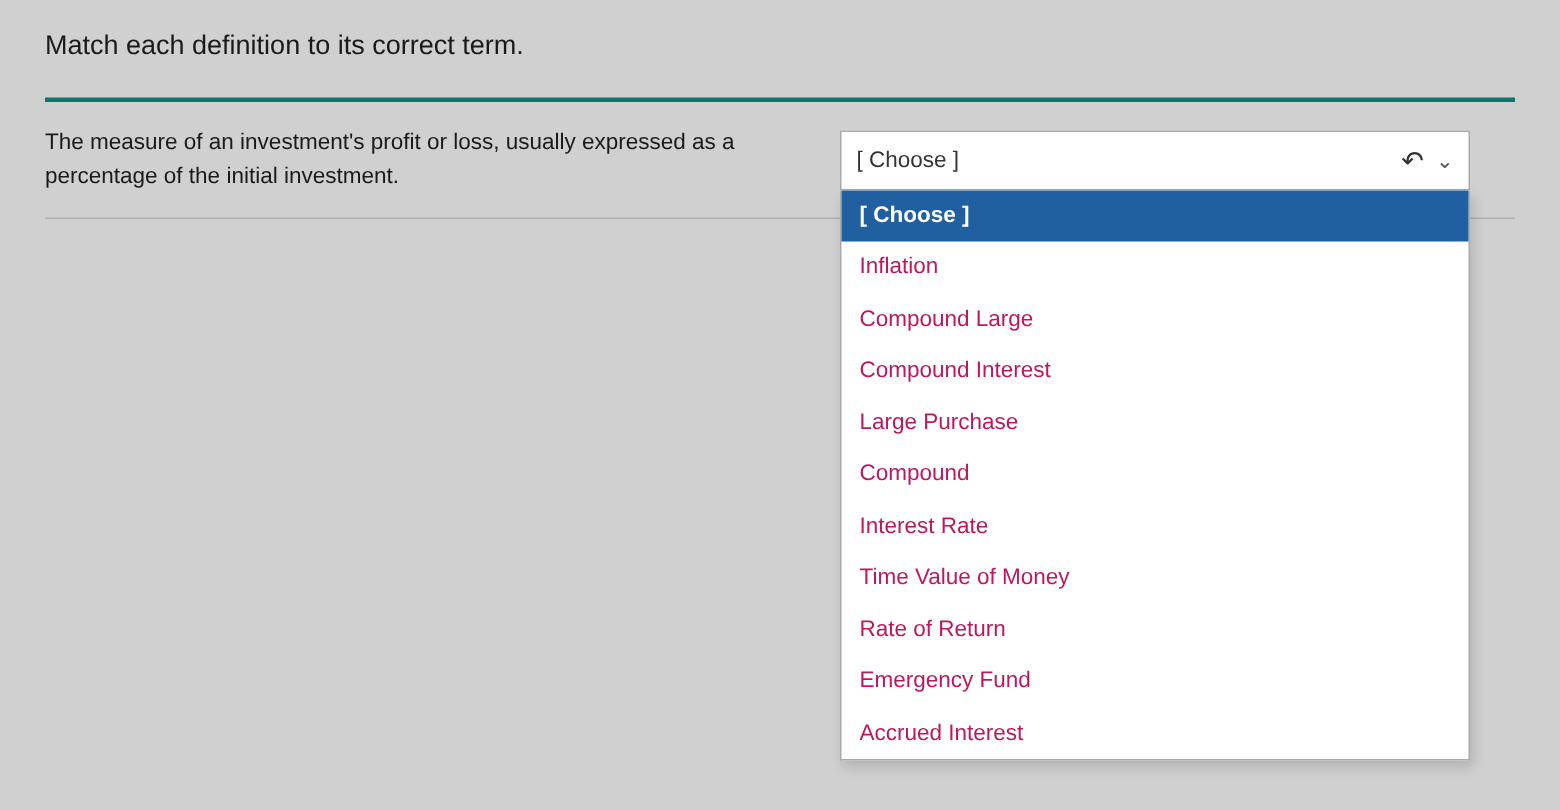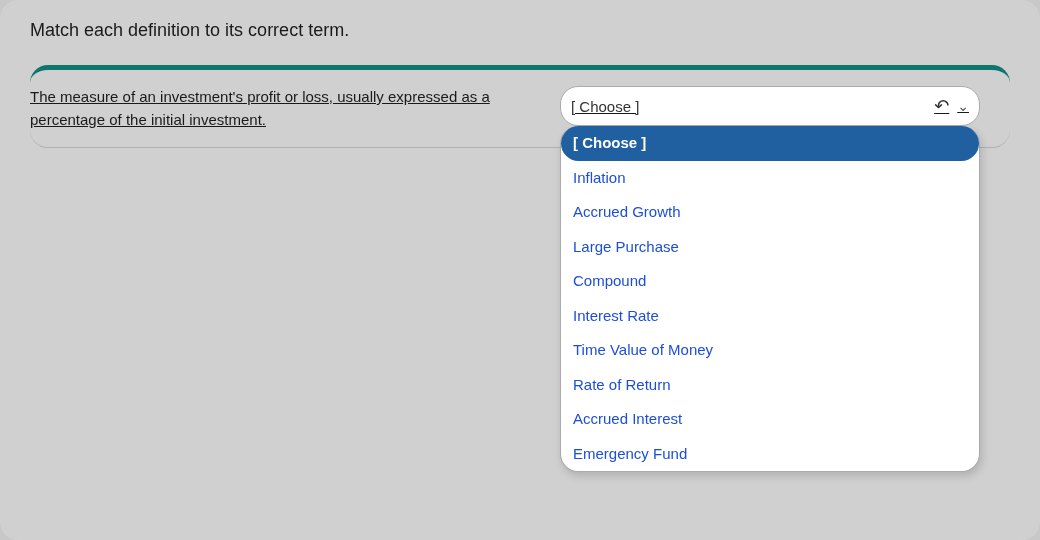--- a/index.html
+++ b/index.html
@@ -6,7 +6,6 @@
       box-sizing: border-box;
       margin: 0;
       padding: 0;
-      border-radius: 18px;
     }
 
     body {

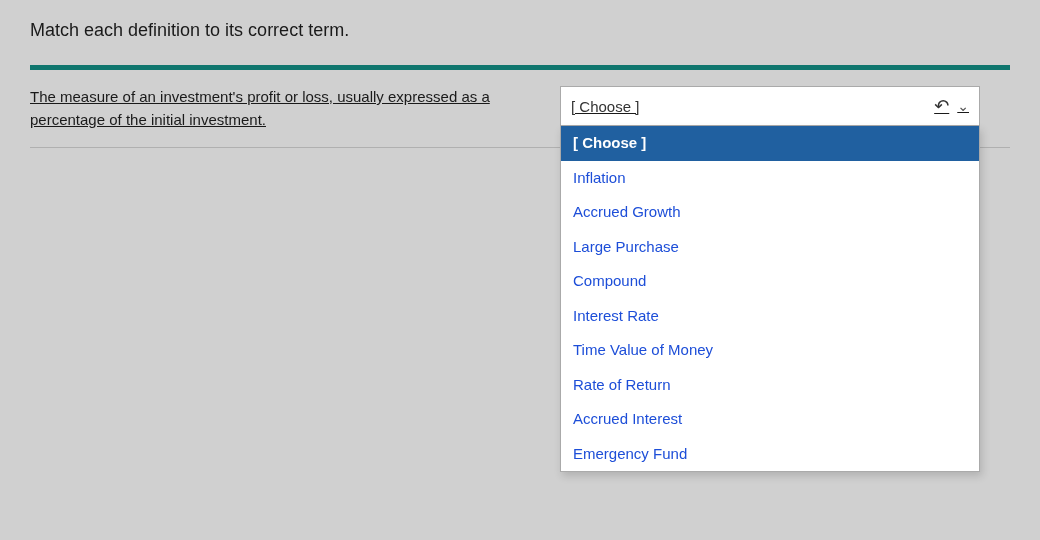--- a/index.html
+++ b/index.html
@@ -41,11 +41,10 @@
 
     .row {
       display: flex;
-      align-items: flex-start;
+      align-items: center;
       padding: 16px 0;
-      border-top: 5px solid #0f766e;
+      border-top: 3px solid #0f766e;
       position: relative;
-      text-decoration: underline;
     }
 
     .row:last-child {

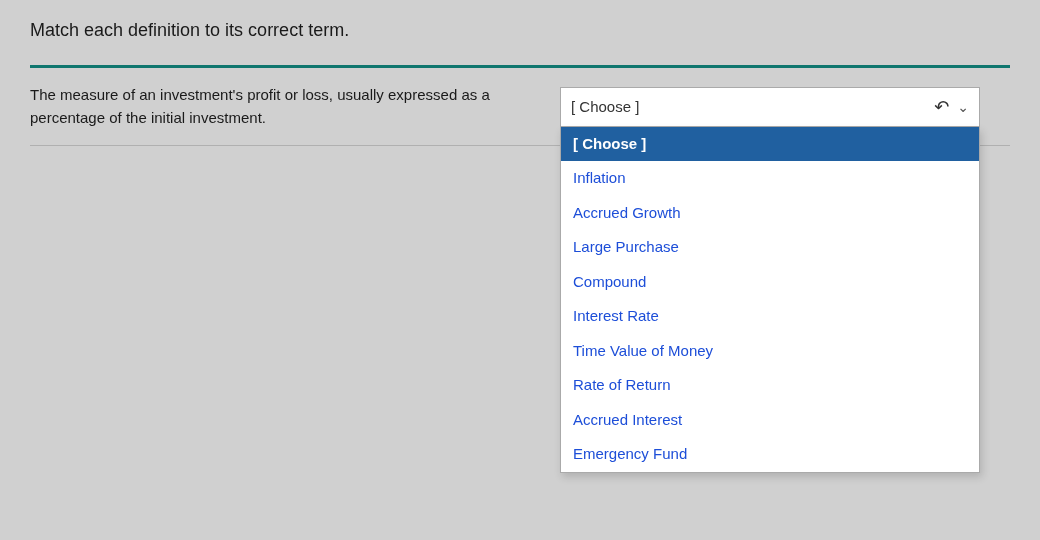--- a/index.html
+++ b/index.html
@@ -103,7 +103,7 @@
     .dropdown-item {
       padding: 6px 12px;
       font-size: 15px;
-      color: #1d4ed8;
+      color: #be185d;
       cursor: pointer;
       line-height: 1.5;
     }

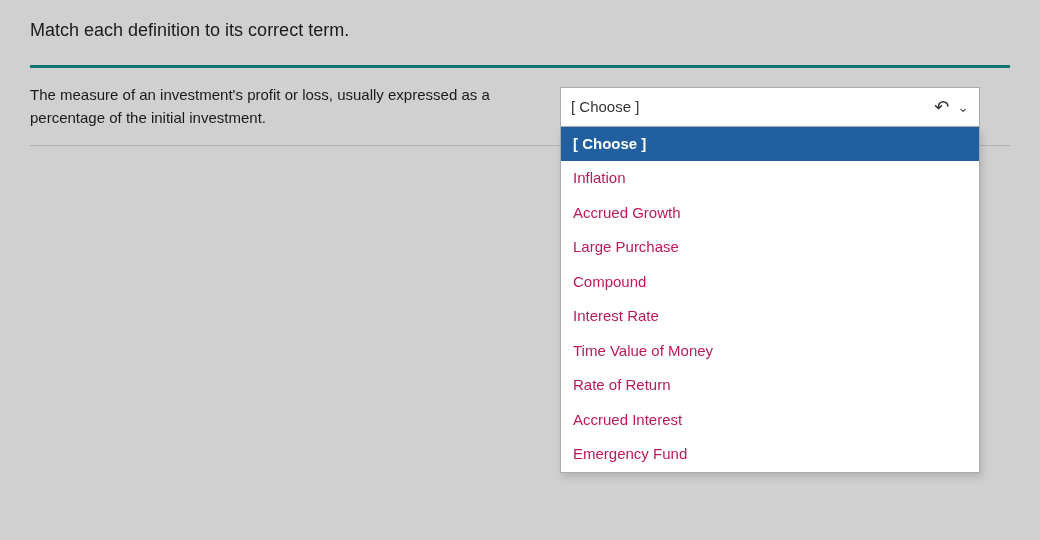--- a/index.html
+++ b/index.html
@@ -140,7 +140,7 @@
         <div class="dropdown-menu">
           <div class="dropdown-item selected">[ Choose ]</div>
           <div class="dropdown-item">Inflation</div>
-          <div class="dropdown-item">Accrued Growth</div>
+          <div class="dropdown-item">Compound Large</div>
           <div class="dropdown-item">Large Purchase</div>
           <div class="dropdown-item">Compound</div>
           <div class="dropdown-item">Interest Rate</div>

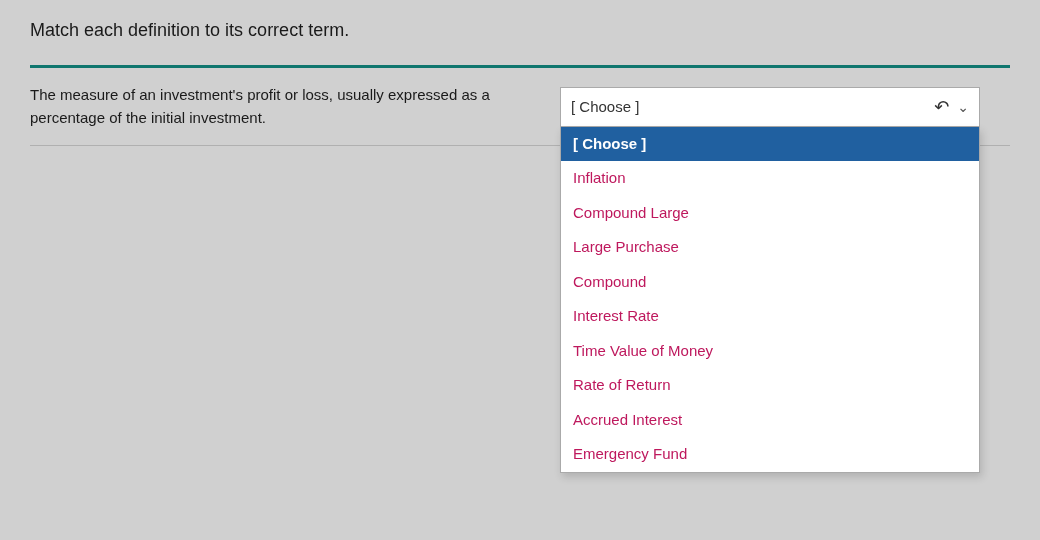--- a/index.html
+++ b/index.html
@@ -141,6 +141,7 @@
           <div class="dropdown-item selected">[ Choose ]</div>
           <div class="dropdown-item">Inflation</div>
           <div class="dropdown-item">Compound Large</div>
+          <div class="dropdown-item">Compound Interest</div>
           <div class="dropdown-item">Large Purchase</div>
           <div class="dropdown-item">Compound</div>
           <div class="dropdown-item">Interest Rate</div>

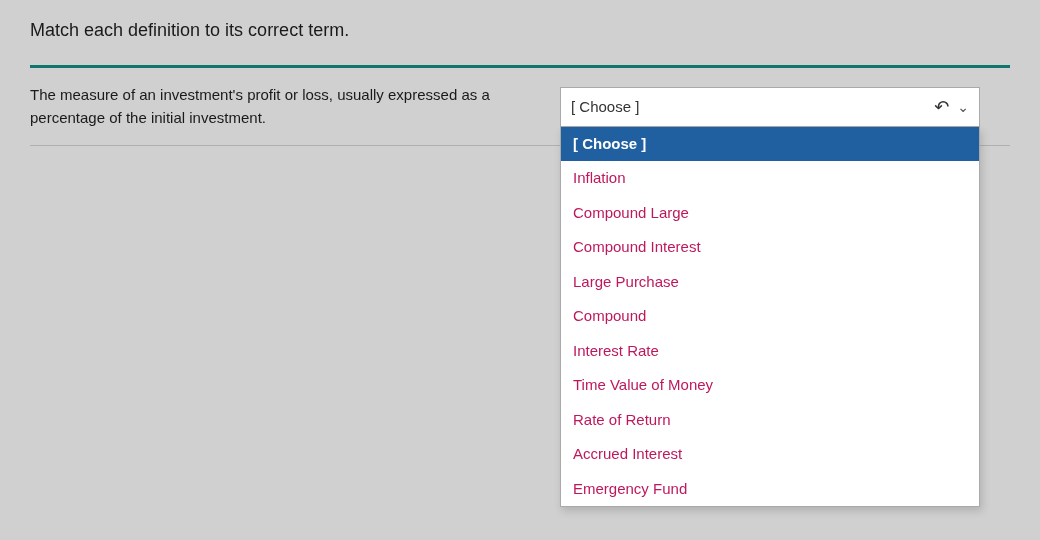--- a/index.html
+++ b/index.html
@@ -147,8 +147,8 @@
           <div class="dropdown-item">Interest Rate</div>
           <div class="dropdown-item">Time Value of Money</div>
           <div class="dropdown-item">Rate of Return</div>
+          <div class="dropdown-item">Emergency Fund</div>
           <div class="dropdown-item">Accrued Interest</div>
-          <div class="dropdown-item">Emergency Fund</div>
         </div>
       </div>
     </div>

